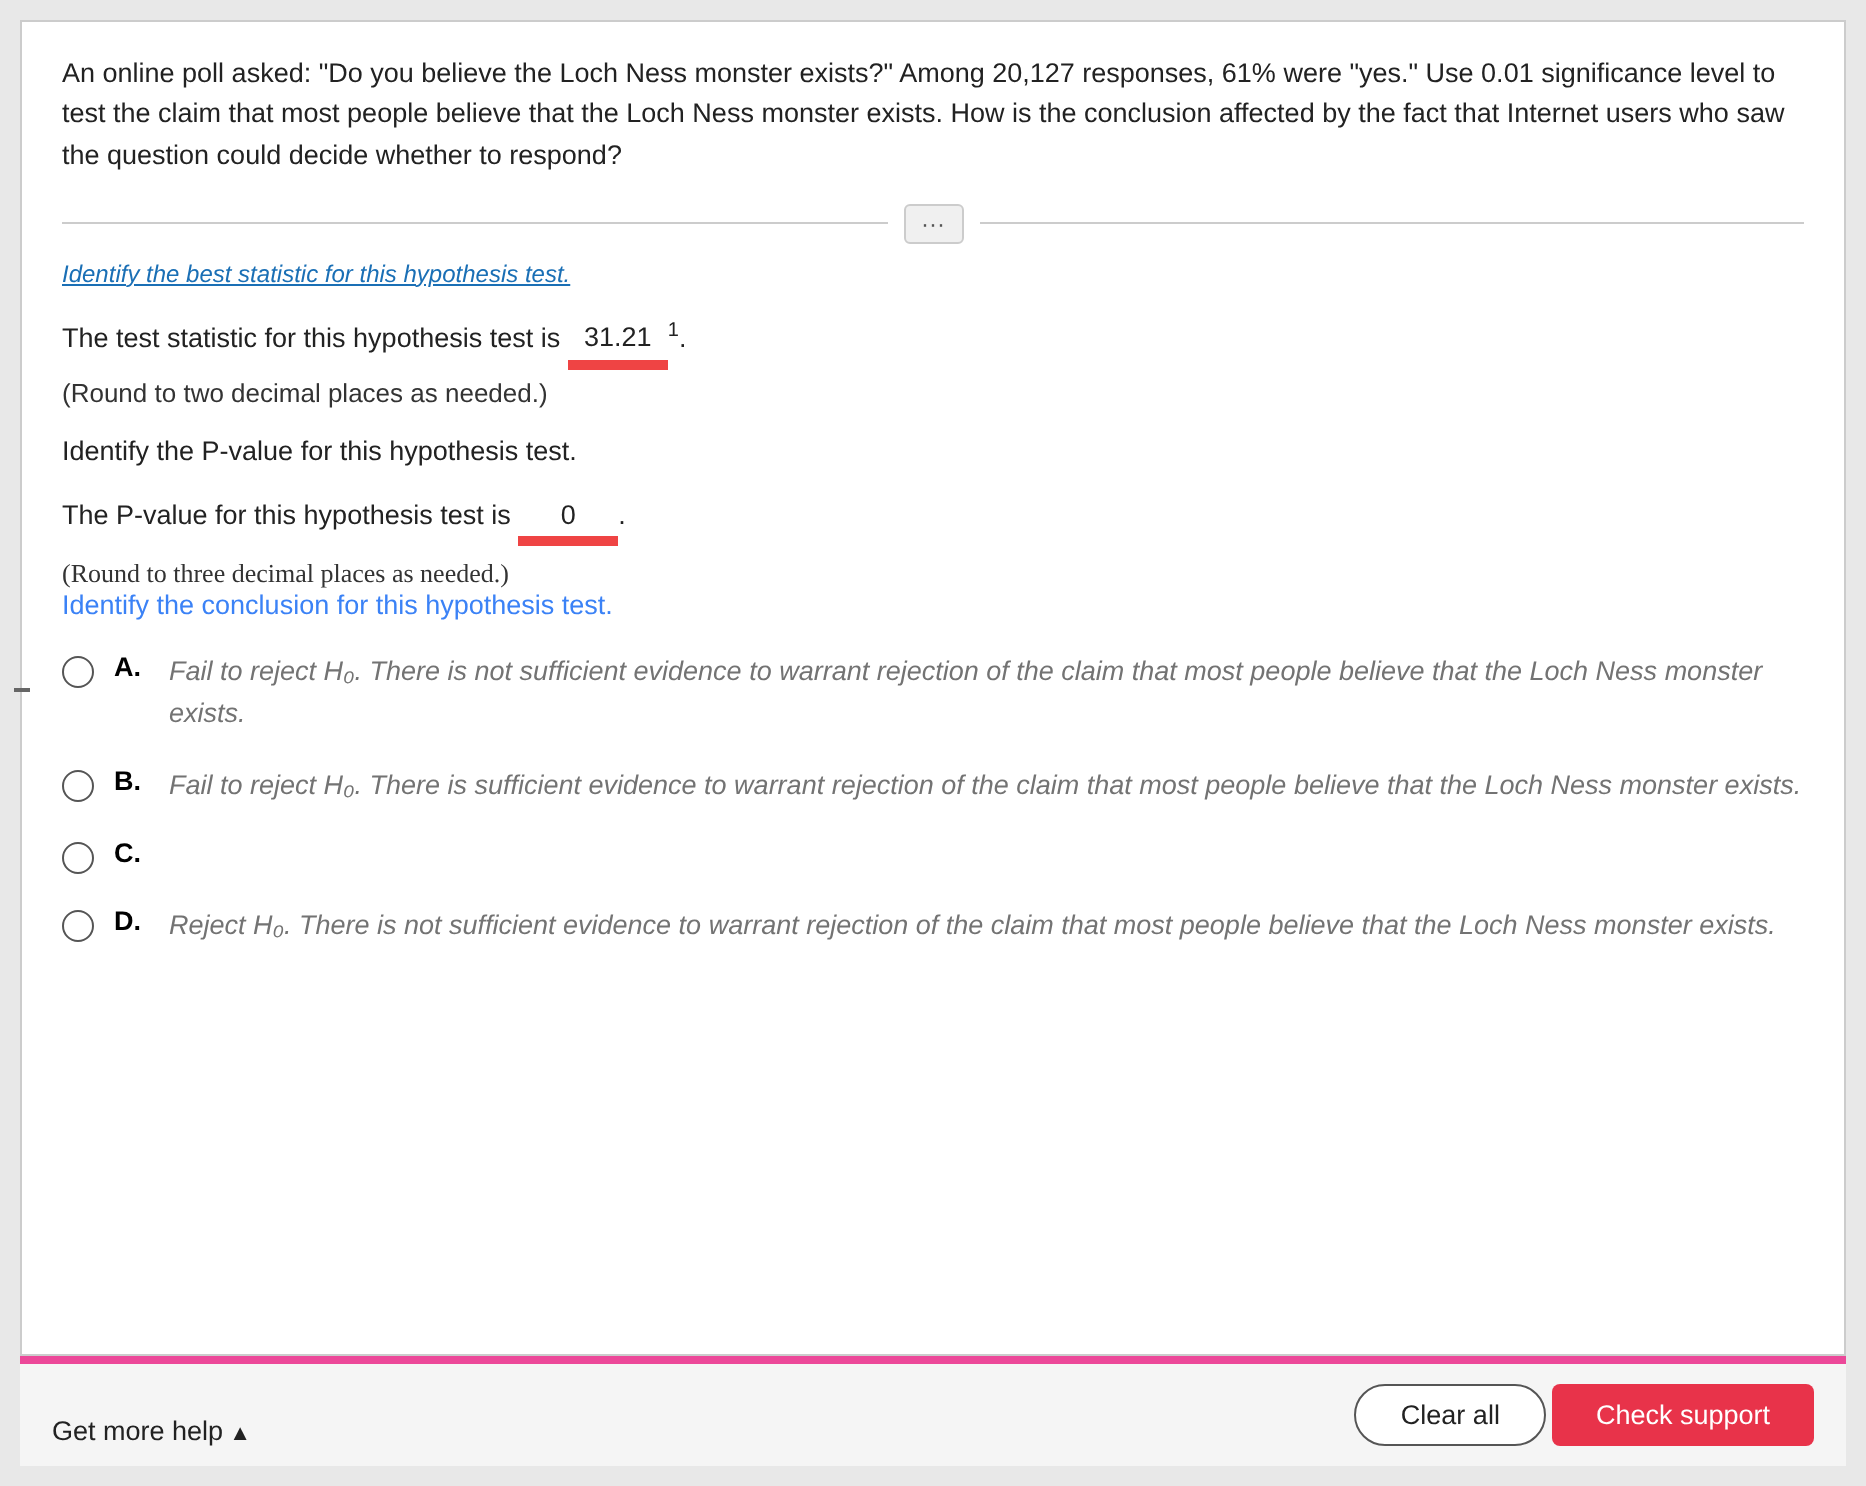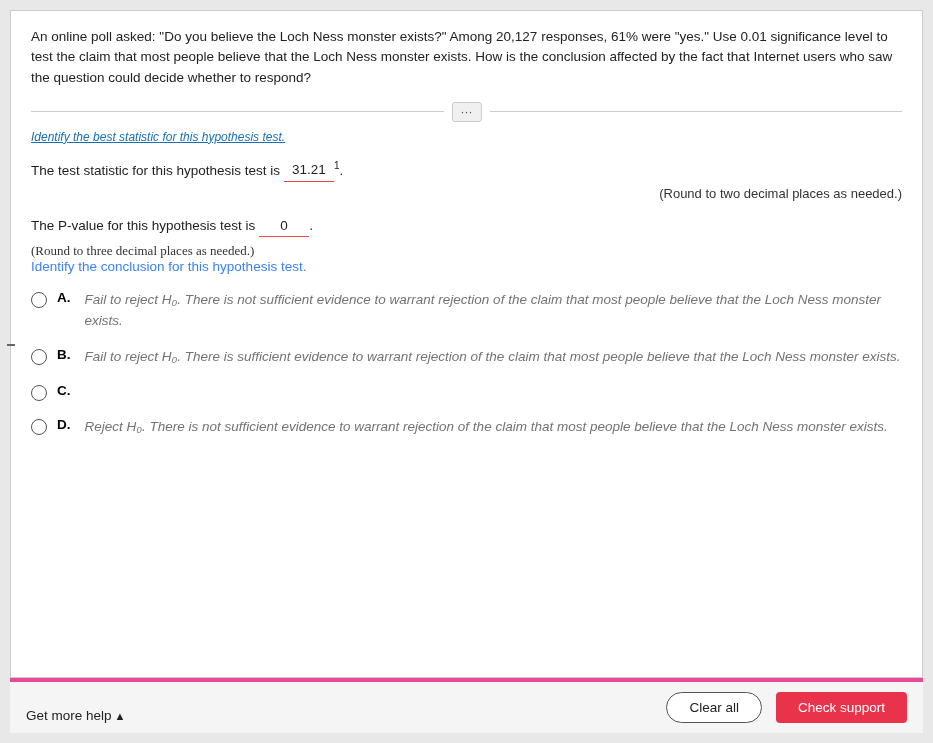--- a/index.html
+++ b/index.html
@@ -75,7 +75,7 @@
 
     .inline-answer {
       display: inline-block;
-      border-bottom: 1px solid #ef4444;
+      border-bottom: 5px solid #ef4444;
       min-width: 50px;
       text-align: center;
       font-size: 13.5px;

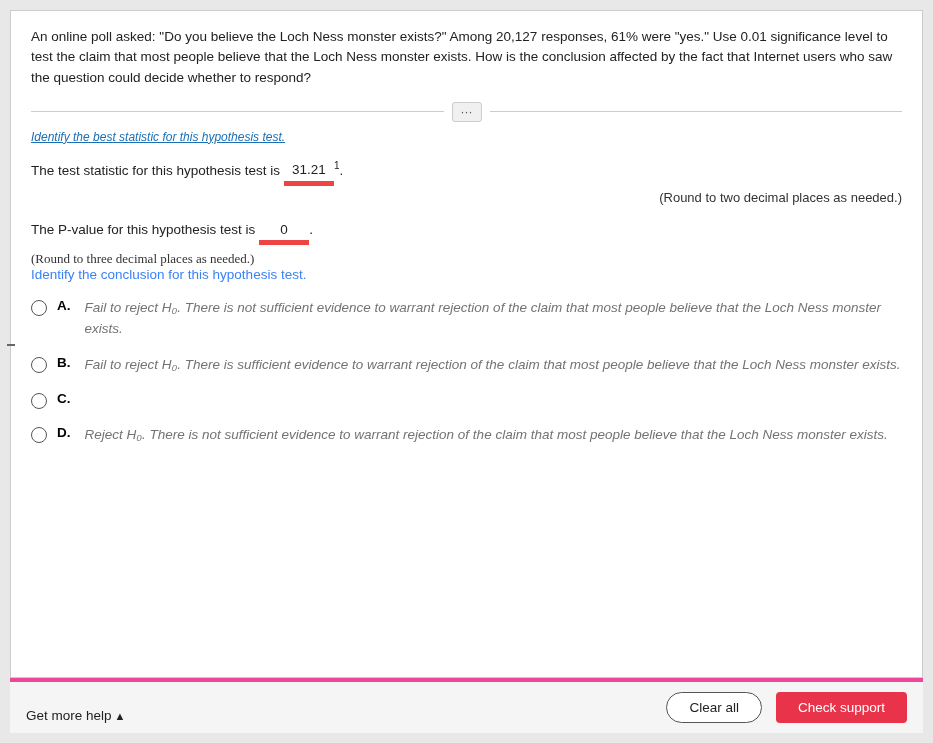--- a/index.html
+++ b/index.html
@@ -86,7 +86,6 @@
       font-size: 13px;
       color: #333;
       margin-bottom: 14px;
-      text-align: right;
     }
 
     .identify-text {

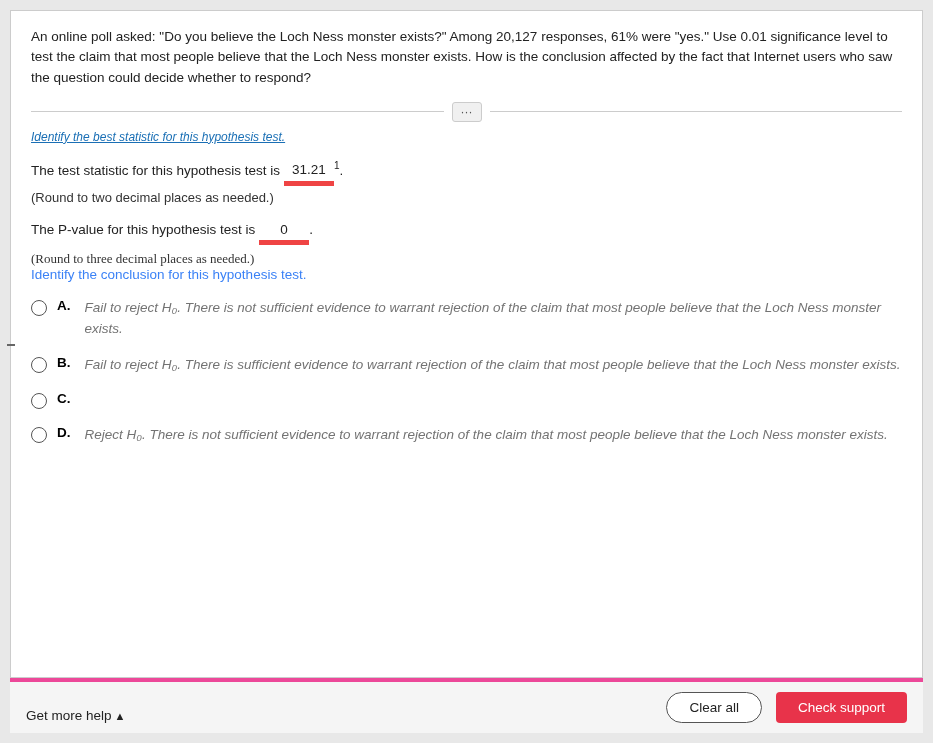--- a/index.html
+++ b/index.html
@@ -223,6 +223,7 @@
   </div>
   <p class="note-text">(Round to two decimal places as needed.)</p>
 
+  <p class="identify-text">Identify the P-value for this hypothesis test.</p>
 
   <div class="pvalue-section section-text">
     <span>The P-value for this hypothesis test is</span>

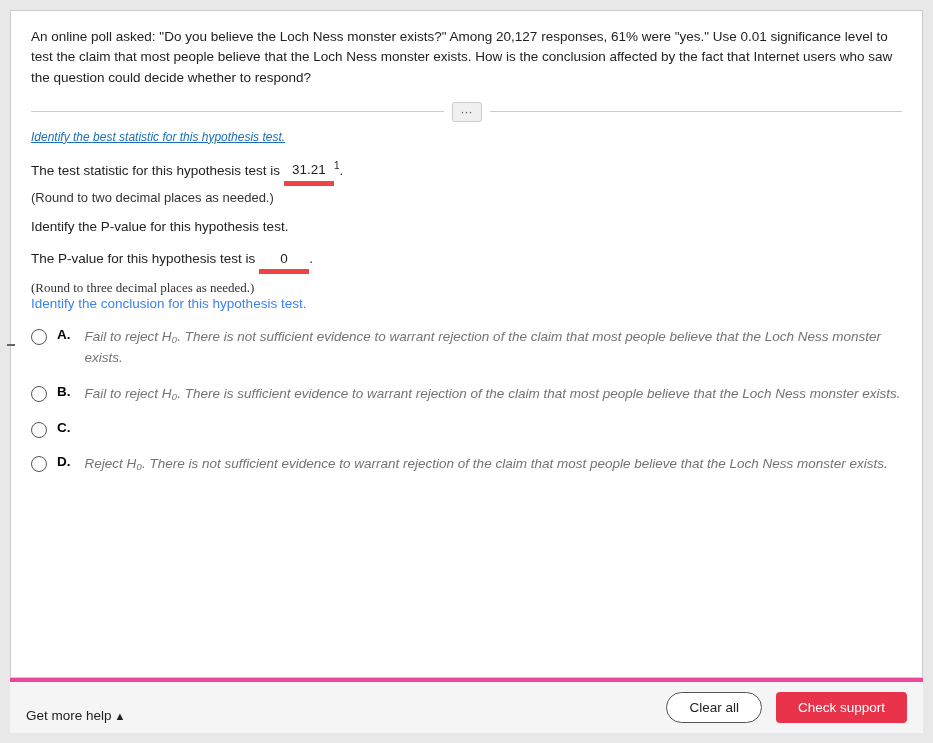--- a/index.html
+++ b/index.html
@@ -171,7 +171,7 @@
 
     .footer-buttons {
       display: flex;
-      gap: 14px;
+      gap: 3px;
     }
 
     .btn-clear-all {

